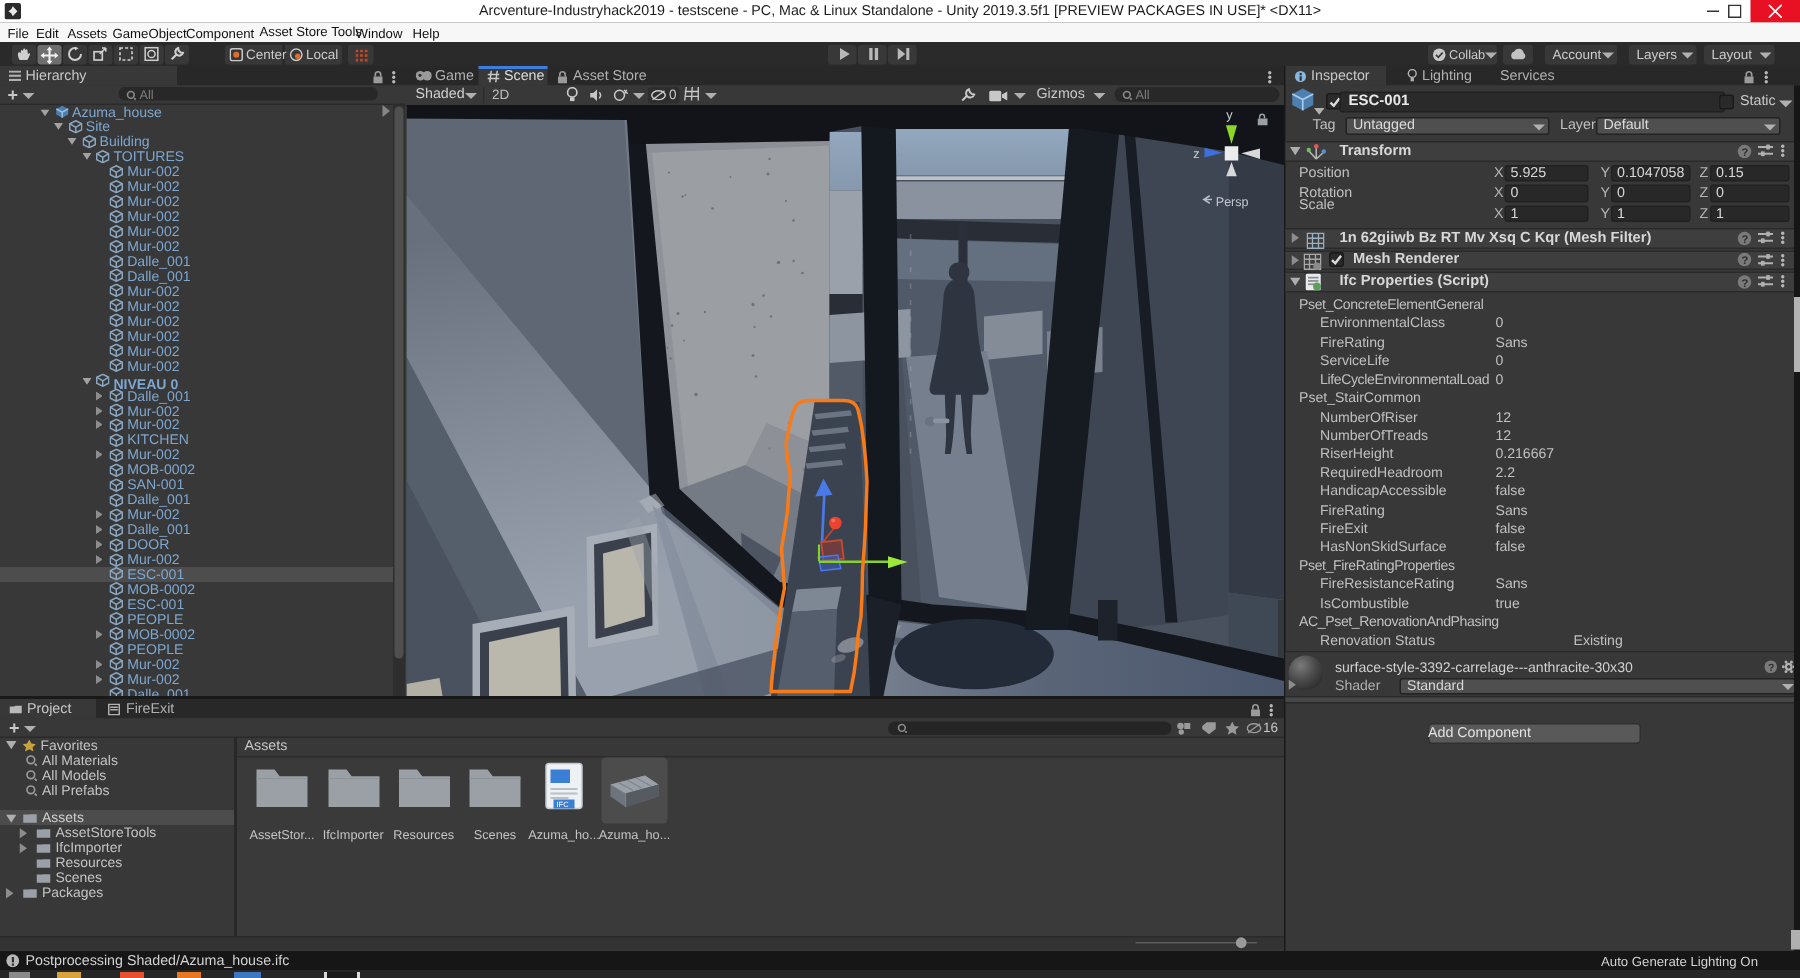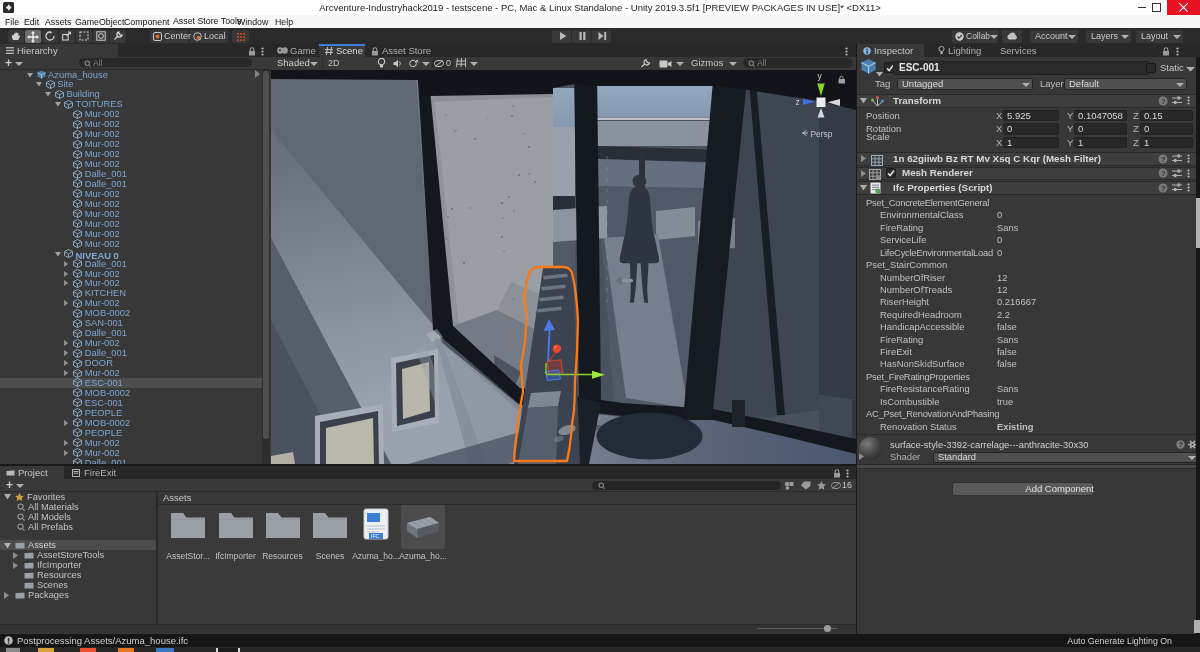--- a/index.html
+++ b/index.html
@@ -1019,7 +1019,7 @@
 <div style="position:absolute;left:997px;top:394.72000000000014px;height:14px;line-height:14px;font-size:9.4px;color:#c0c0c0;font-weight:normal;letter-spacing:0;white-space:nowrap">true</div>
 <div style="position:absolute;left:866px;top:407.14000000000016px;height:14px;line-height:14px;font-size:9.4px;color:#c0c0c0;font-weight:normal;letter-spacing:-0.25px;white-space:nowrap">AC_Pset_RenovationAndPhasing</div>
 <div style="position:absolute;left:880px;top:419.5600000000002px;height:14px;line-height:14px;font-size:9.4px;color:#c0c0c0;font-weight:normal;letter-spacing:0;white-space:nowrap">Renovation Status</div>
-<div style="position:absolute;left:997px;top:419.5600000000002px;height:14px;line-height:14px;font-size:9.4px;color:#c0c0c0;font-weight:bold;letter-spacing:0;white-space:nowrap">Existing</div>
+<div style="position:absolute;left:1049px;top:419.5600000000002px;height:14px;line-height:14px;font-size:9.4px;color:#c0c0c0;font-weight:normal;letter-spacing:0;white-space:nowrap">Existing</div>
 <div style="position:absolute;left:857px;top:434px;width:339px;height:1px;background:#2a2a2a;"></div>
 <div style="position:absolute;left:857px;top:435px;width:339px;height:29px;background:#383838;"></div>
 <div style="left:859px;top:437px;width:23px;height:23px;border-radius:50%;background:radial-gradient(circle at 35% 30%,#7a7a7a,#4a4a4a 45%,#252525 90%);"></div>

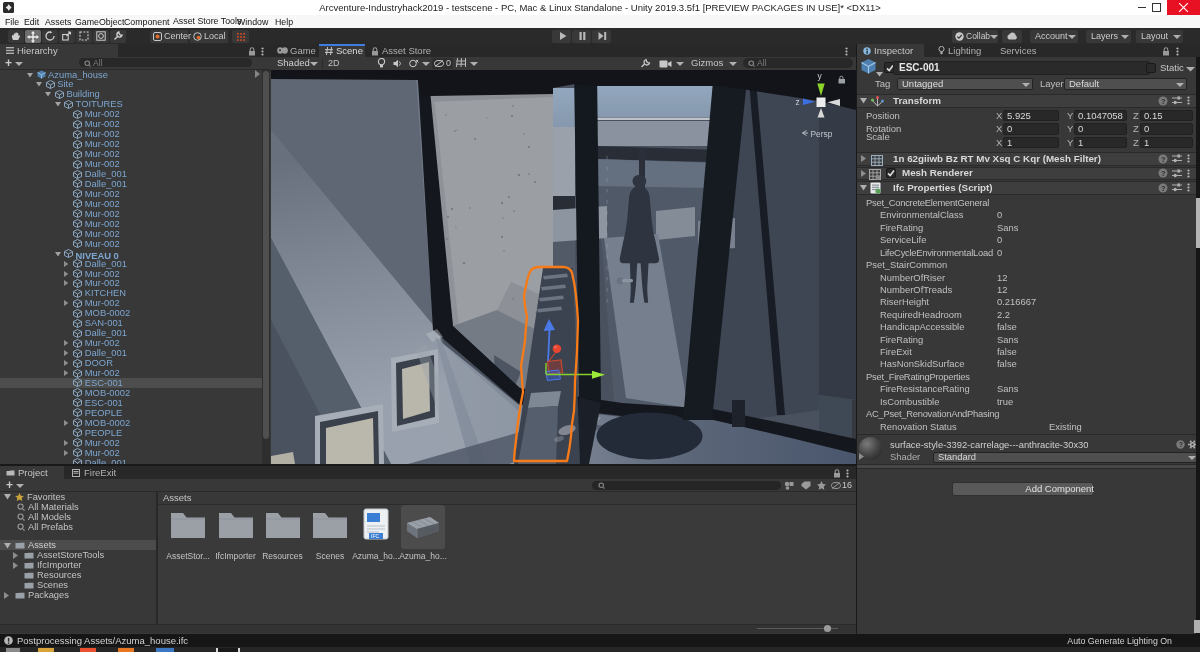--- a/index.html
+++ b/index.html
@@ -1051,7 +1051,7 @@
 <div style="position:absolute;left:857px;top:465.2px;width:339px;height:2.5px;background:#474747;"></div>
 <div style="position:absolute;left:857px;top:467.7px;width:339px;height:1px;background:#2a2a2a;"></div>
 <div style="position:absolute;left:952px;top:482px;width:142px;height:13.5px;background:#595959;border-radius:3px;border:1px solid #303030;"></div>
-<div style="position:absolute;left:952px;width:142px;top:482px;height:14px;line-height:14px;font-size:9.5px;color:#e2e2e2;font-weight:normal;text-align:right;white-space:nowrap">Add Component</div>
+<div style="position:absolute;left:952px;width:142px;top:482px;height:14px;line-height:14px;font-size:9.5px;color:#e2e2e2;font-weight:normal;text-align:left;white-space:nowrap">Add Component</div>
 <div style="position:absolute;left:1196px;top:56.5px;width:4px;height:577.5px;background:#161616;"></div>
 <div style="position:absolute;left:1196px;top:198px;width:4px;height:50px;background:#b4b4b4;"></div>
 <div style="position:absolute;left:1194px;top:620px;width:6px;height:13px;background:#b0b0b0;"></div>

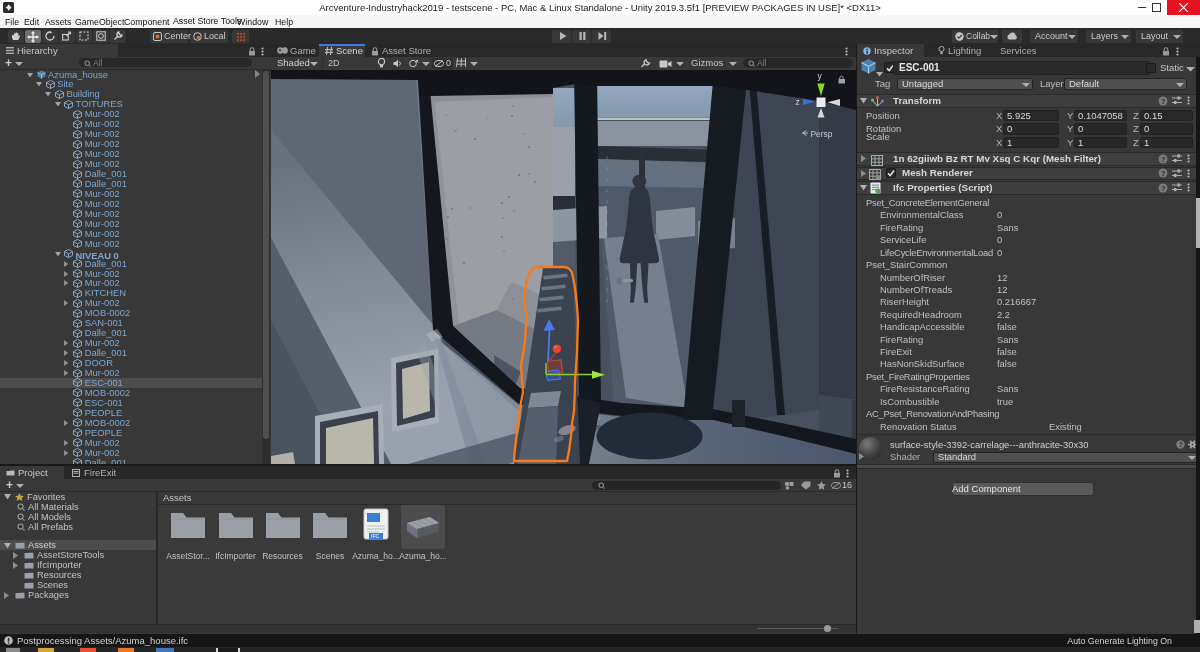--- a/index.html
+++ b/index.html
@@ -1061,7 +1061,7 @@
     <rect x="3.9" y="2" width="1.4" height="3.6" fill="#2a2a2a"></rect>
     <rect x="3.9" y="6.4" width="1.4" height="1.4" fill="#2a2a2a"></rect>
   </svg>
-<div style="position:absolute;left:17px;top:633.5px;height:14px;line-height:14px;font-size:9.5px;color:#d2d2d2;font-weight:normal;letter-spacing:0;white-space:nowrap">Postprocessing Assets/Azuma_house.ifc</div>
+<div style="position:absolute;left:17px;top:633.5px;height:14px;line-height:14px;font-size:9.5px;color:#d2d2d2;font-weight:normal;letter-spacing:0;white-space:nowrap">Postprocessing Shaded/Azuma_house.ifc</div>
 <div style="position:absolute;right:28px;top:633.5px;height:14px;line-height:14px;font-size:8.8px;color:#d2d2d2;white-space:nowrap">Auto Generate Lighting On</div>
 <div style="position:absolute;left:0px;top:647px;width:1200px;height:5px;background:#262626;"></div>
 <div style="position:absolute;left:6px;top:648px;width:14px;height:4px;background:#8a8a8a;"></div>

